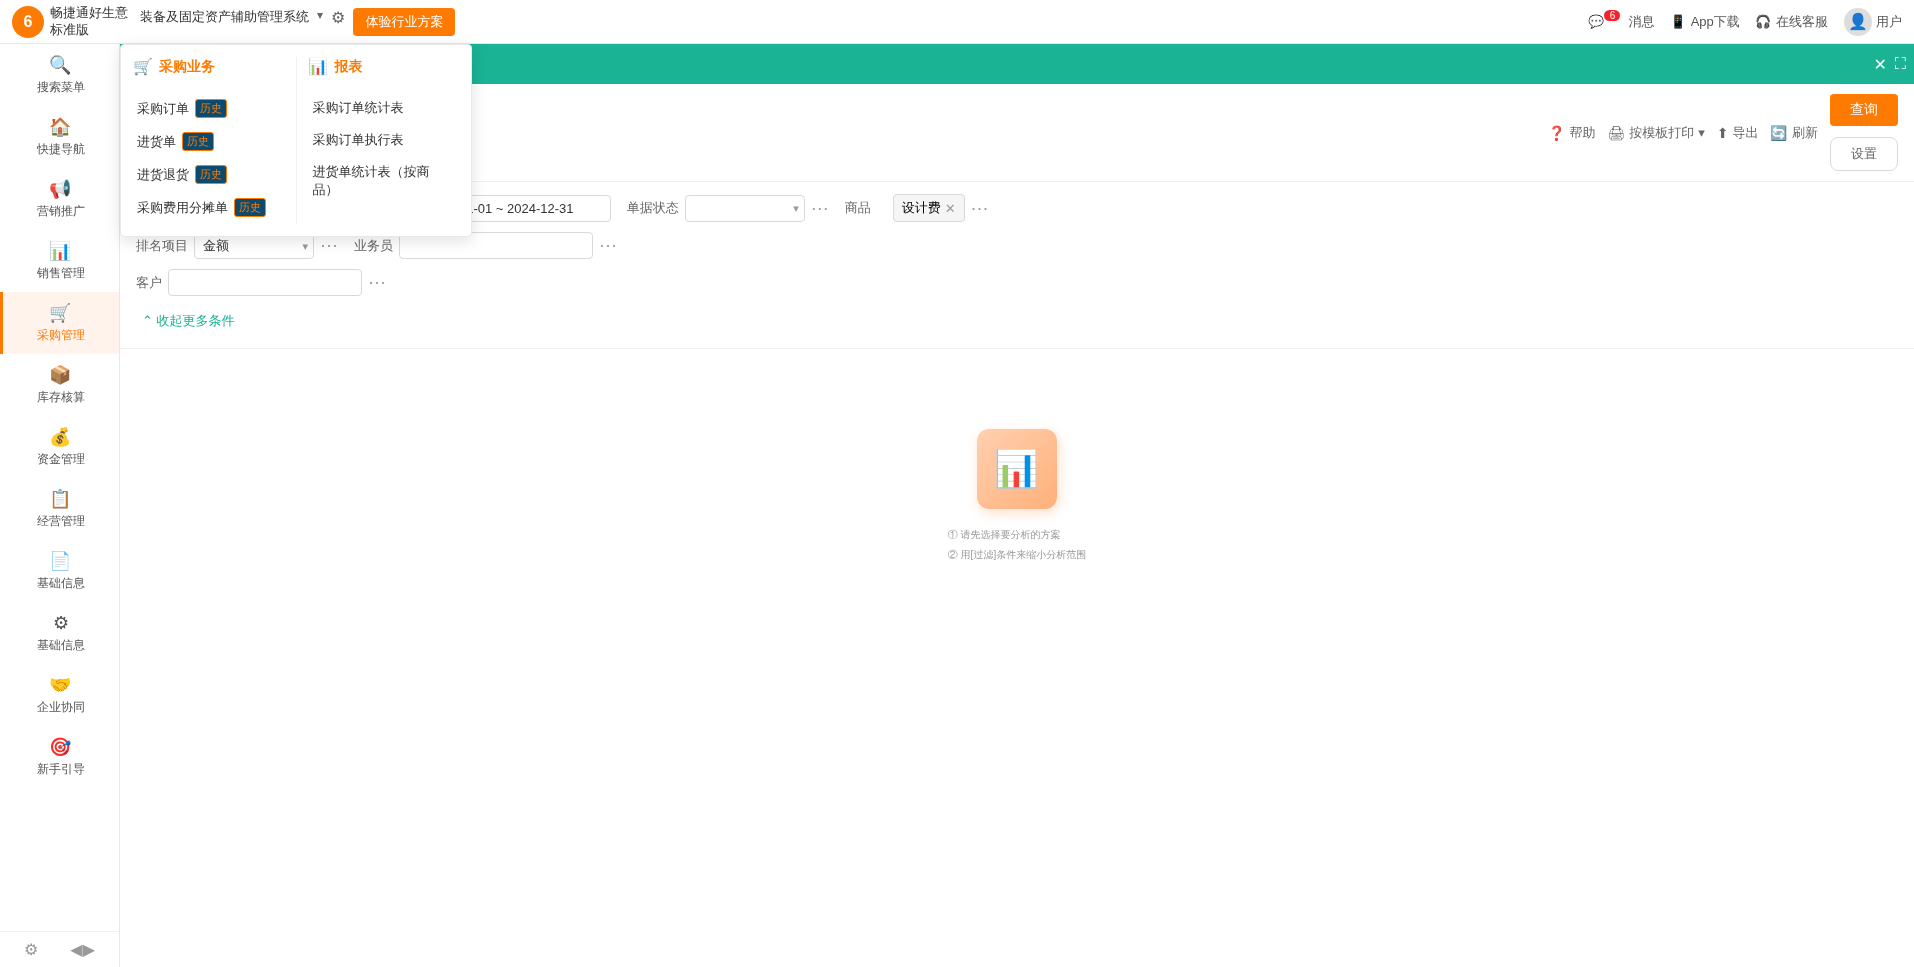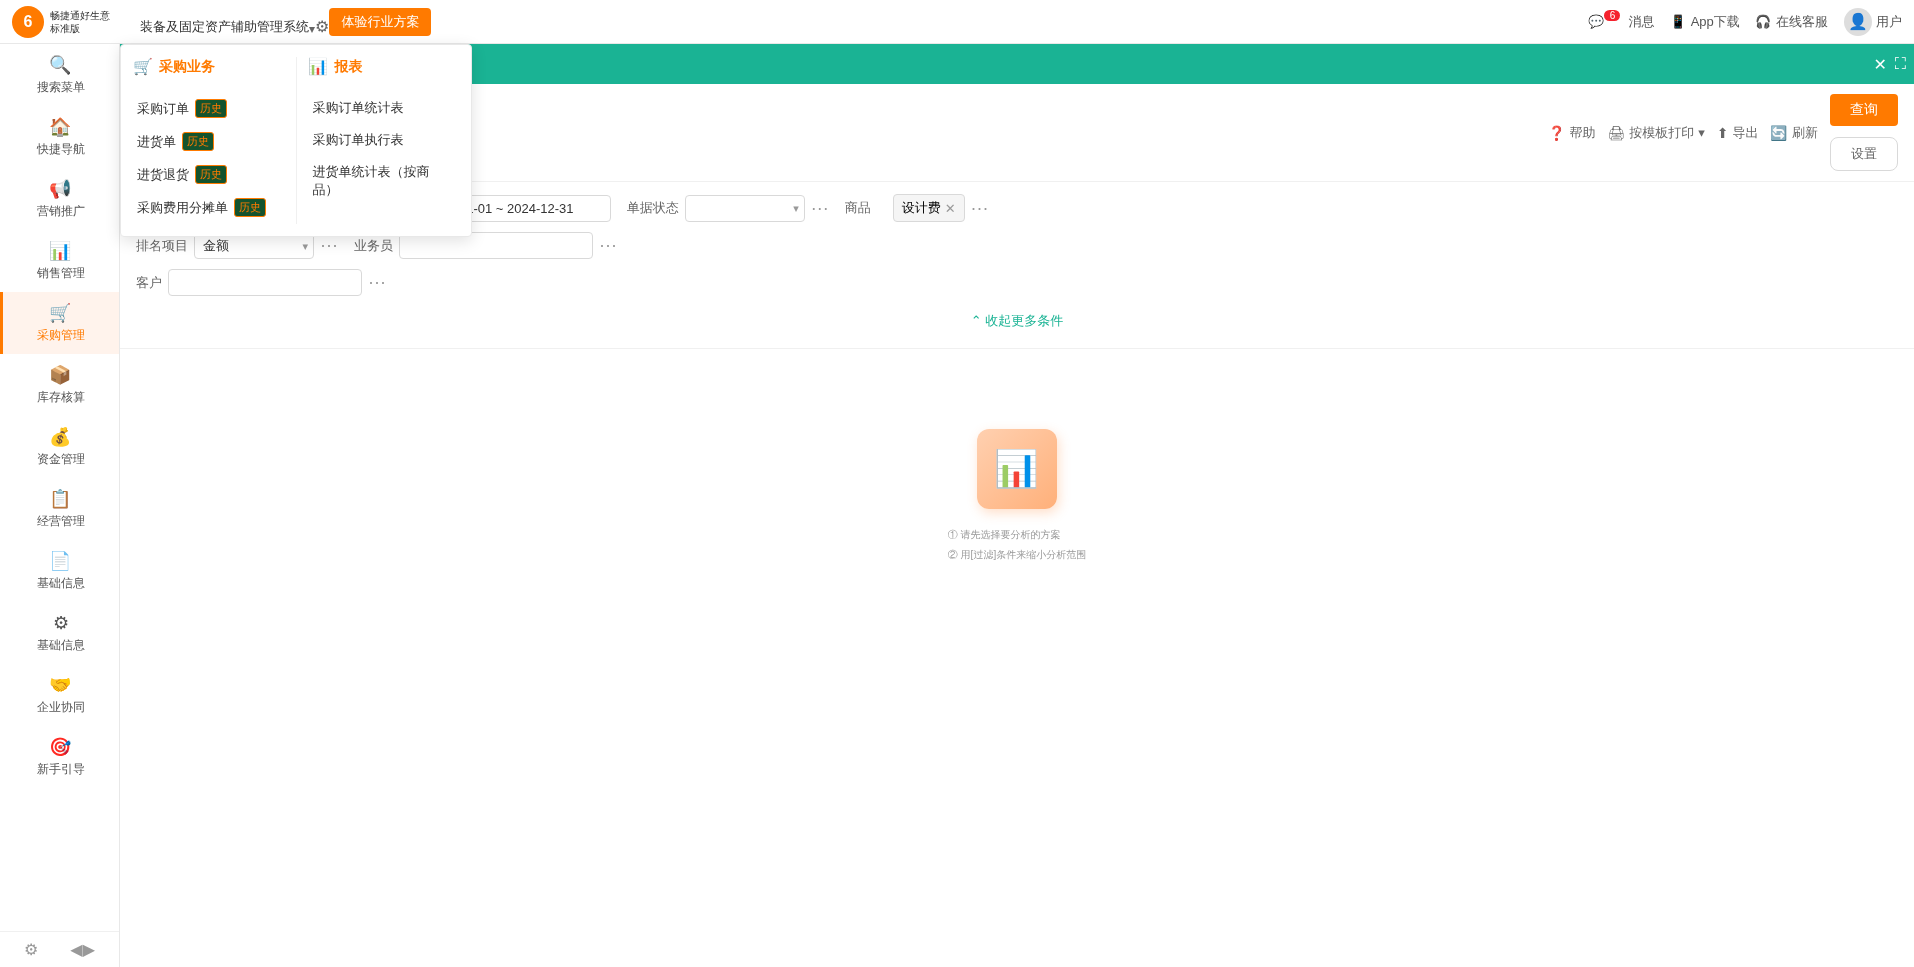--- a/index.html
+++ b/index.html
@@ -30,7 +30,7 @@
       display: flex; align-items: center; justify-content: center;
       color: #fff; font-size: 16px; font-weight: bold;
     }
-    .logo-text { font-size: 10px; color: #333; line-height: 1.3; }
+    .logo-text { font-size: 13px; color: #333; line-height: 1.3; }
     .header-center {
       flex: 1;
       display: flex;

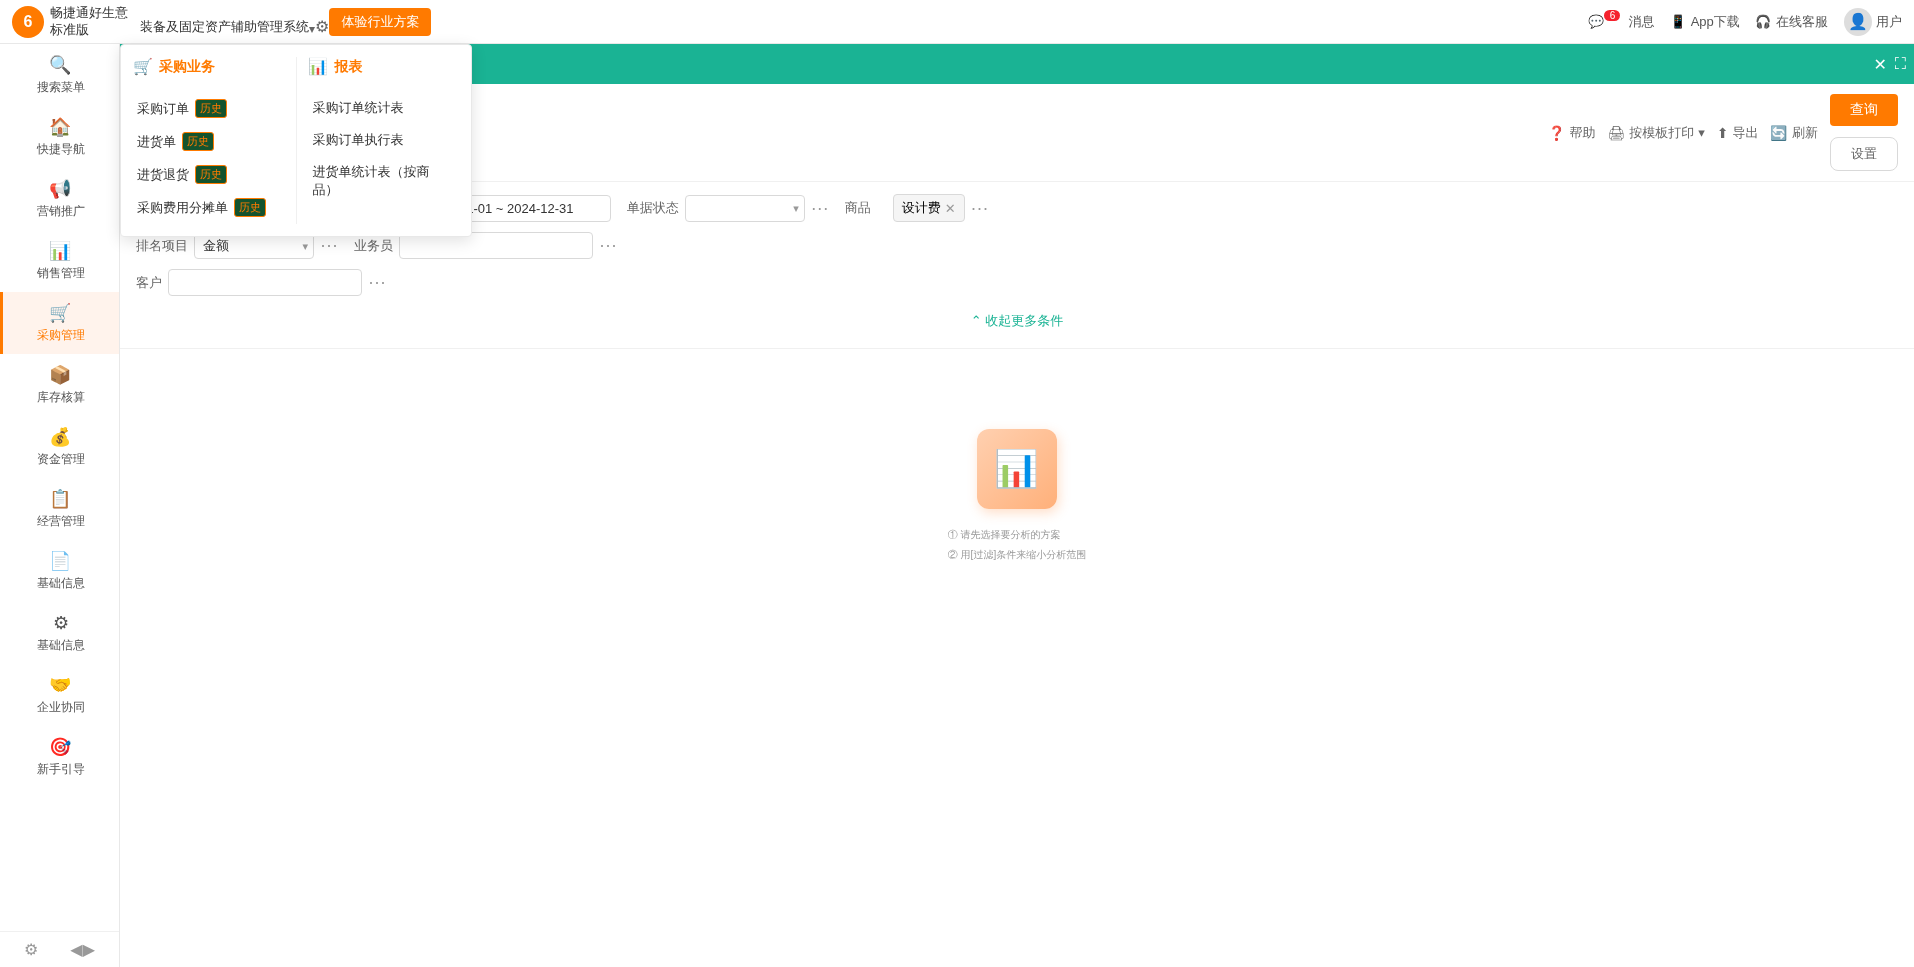--- a/index.html
+++ b/index.html
@@ -34,7 +34,8 @@
     .header-center {
       flex: 1;
       display: flex;
-      align-items: flex-end;
+      align-items: flex-start;
+      gap: 8px;
       padding-left: 8px;
     }
     .system-title { font-size: 13px; color: #333; }

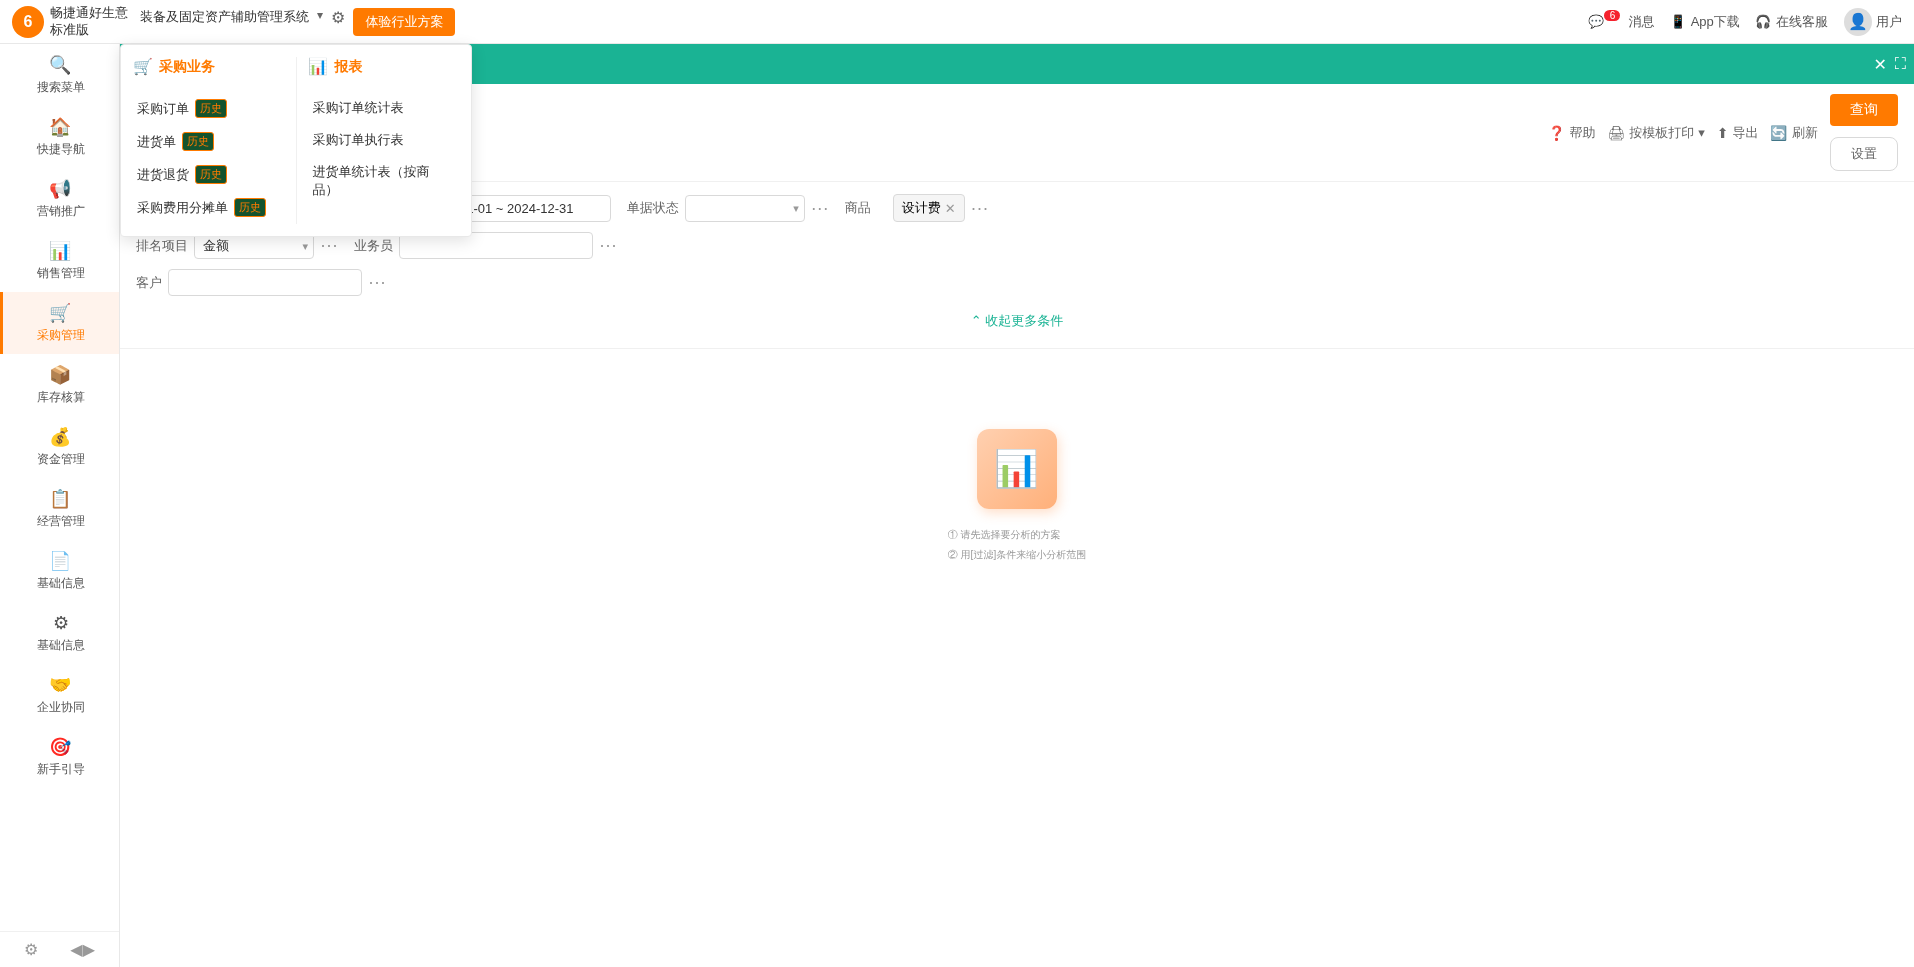--- a/index.html
+++ b/index.html
@@ -254,7 +254,7 @@
       border-radius: 3px;
     }
     .history-badge {
-      background: #14532d; border: 1px solid #ff7a00; color: #ff7a00;
+      background: #0c4a6e; border: 1px solid #ff7a00; color: #ff7a00;
       border-radius: 3px; font-size: 11px; padding: 1px 4px;
     }
   </style>

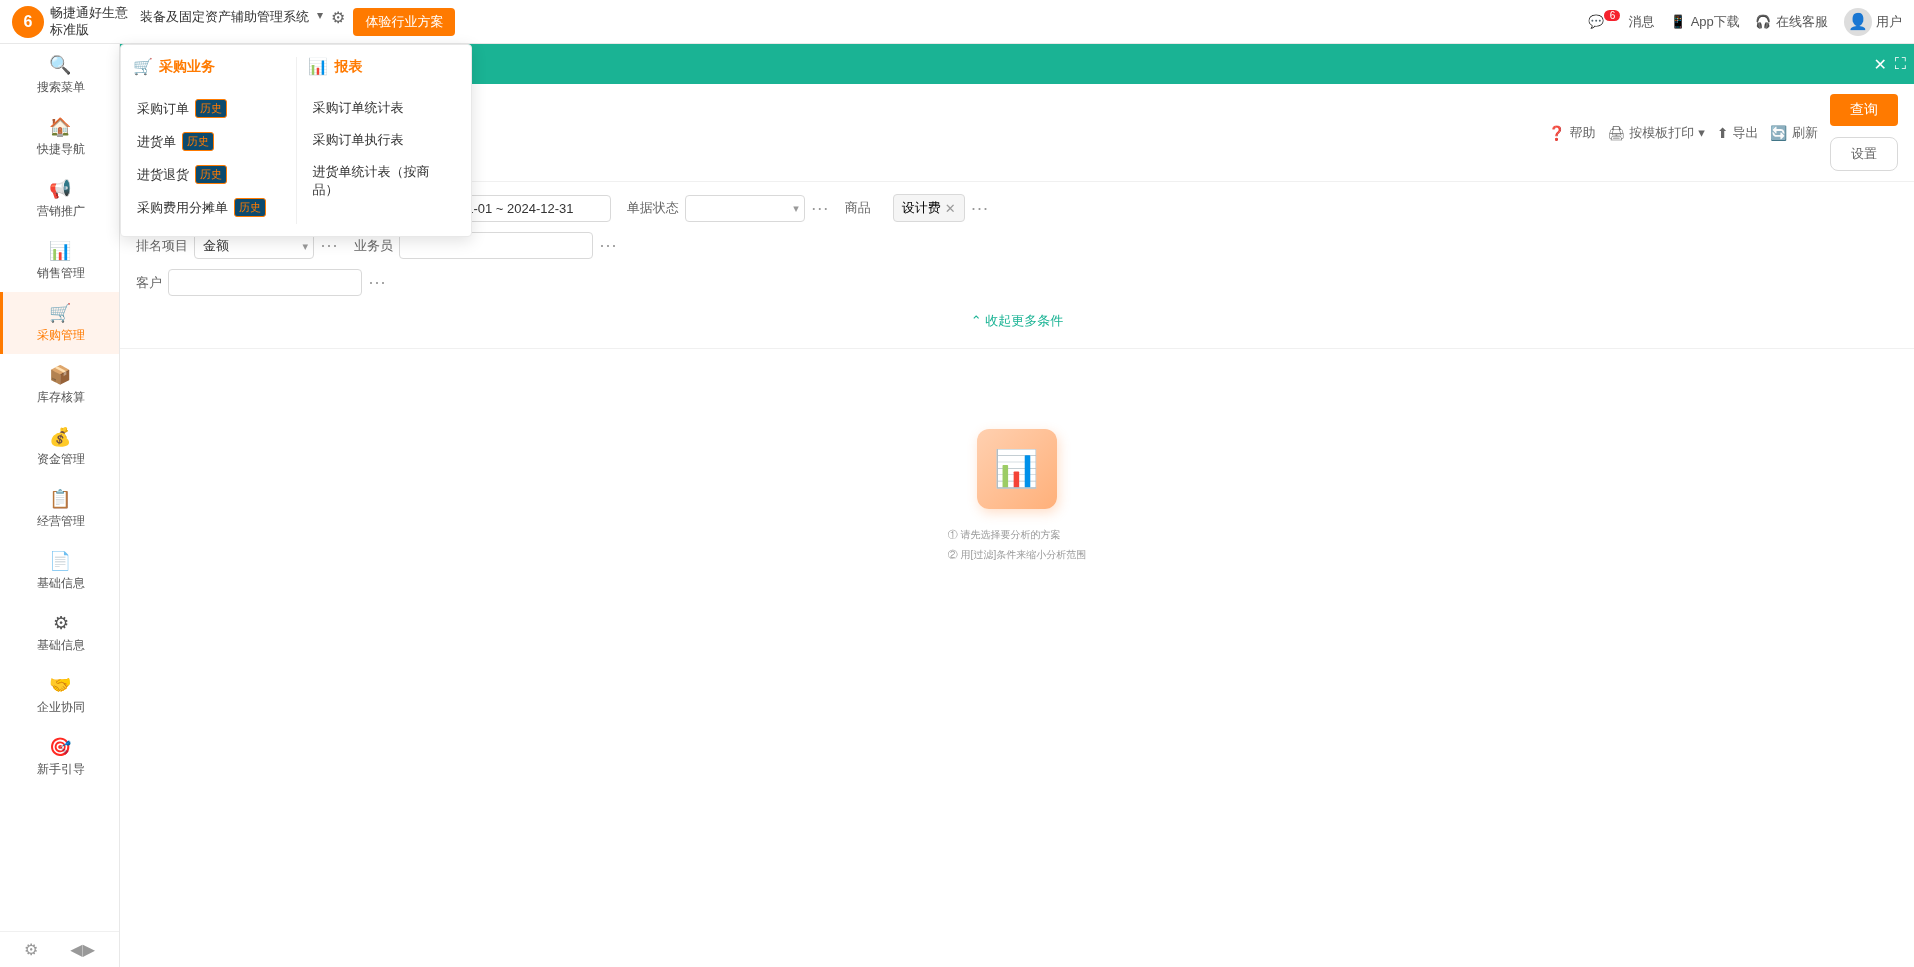--- a/index.html
+++ b/index.html
@@ -201,7 +201,7 @@
       padding: 7px 16px; font-size: 13px; cursor: pointer;
     }
     .collapse-row {
-      text-align: center; padding: 6px; color: #1ab394; font-size: 13px; cursor: pointer;
+      padding: 6px; color: #1ab394; font-size: 13px; cursor: pointer;
     }
 
     

